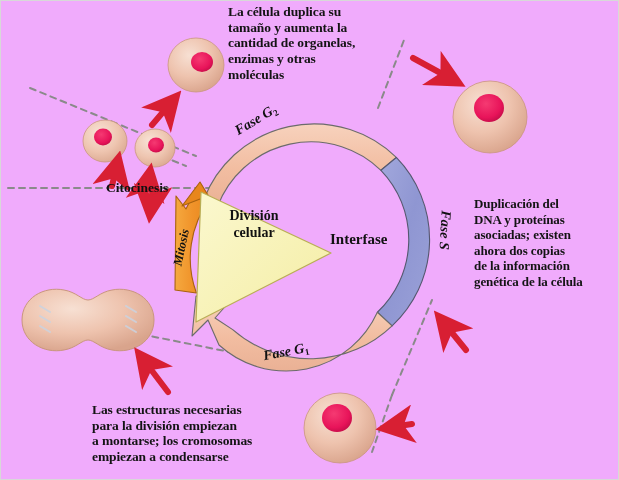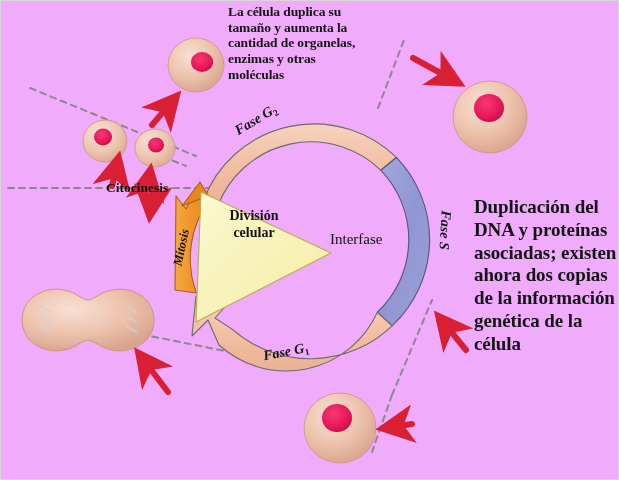--- a/index.html
+++ b/index.html
@@ -34,7 +34,7 @@
     white-space: pre-line;
     letter-spacing: -0.1px;
   }
-  .anno.right-col { font-size: 19px; line-height: 1.2; }
+  .anno.right-col { font-size: 13px; line-height: 1.2; }
   .arc-label {
     position: absolute;
     font-family: "Liberation Serif", "DejaVu Serif", serif;

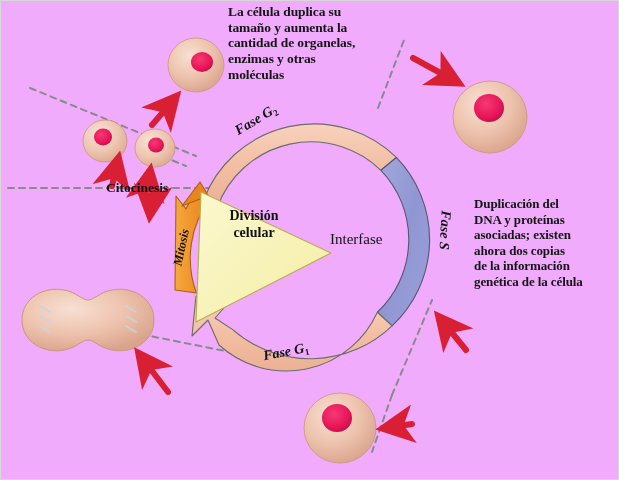--- a/index.html
+++ b/index.html
@@ -54,7 +54,7 @@
   .center-label {
     position: absolute;
     font-family: "Liberation Serif", "DejaVu Serif", serif;
-    font-weight: normal;
+    font-weight: bold;
     font-size: 15px;
     color: #111;
   }

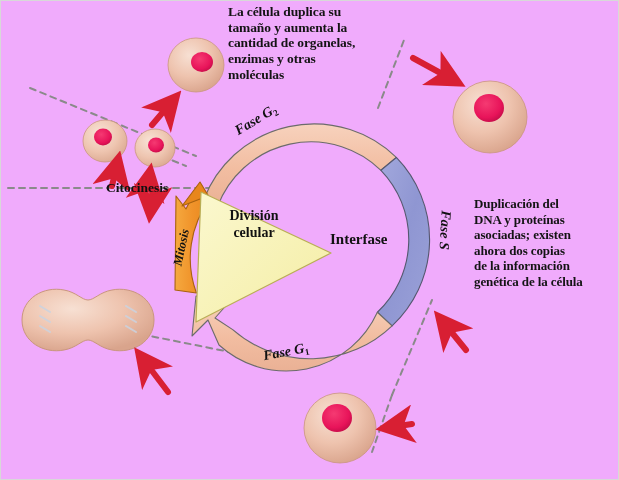--- a/index.html
+++ b/index.html
@@ -274,6 +274,10 @@
 de la información
 genética de la célula</div>
 
+  <div class="anno" style="left:92px; top:402px; width:250px;">Las estructuras necesarias
+para la división empiezan
+a montarse; los cromosomas
+empiezan a condensarse</div>
 
 
 

